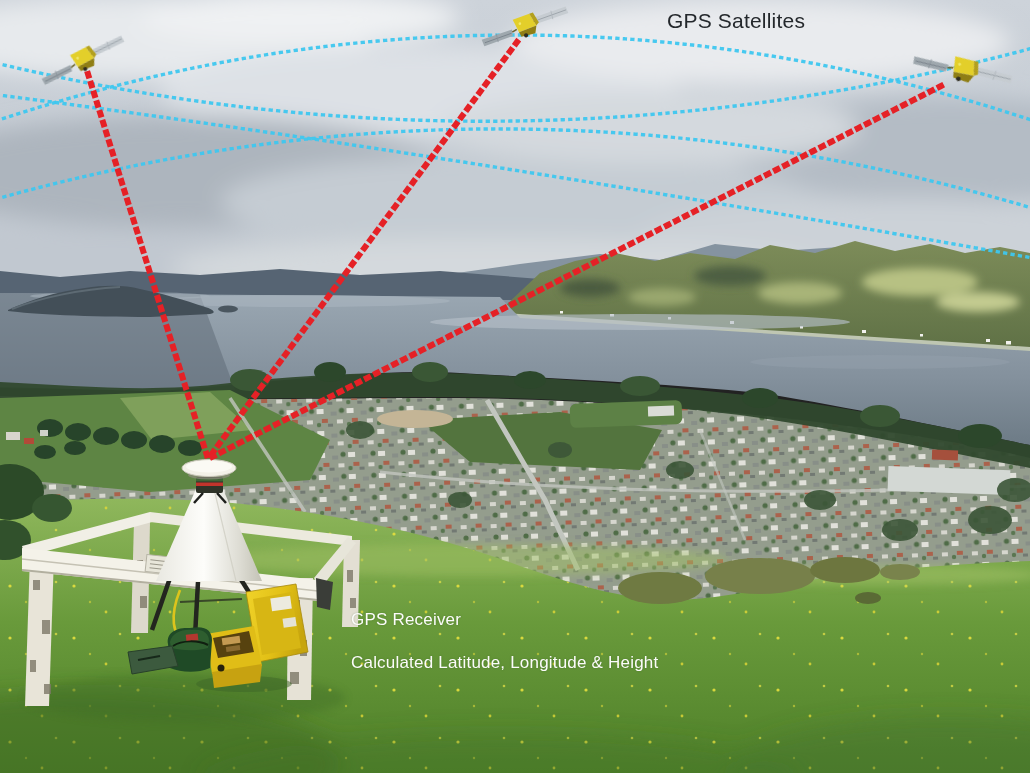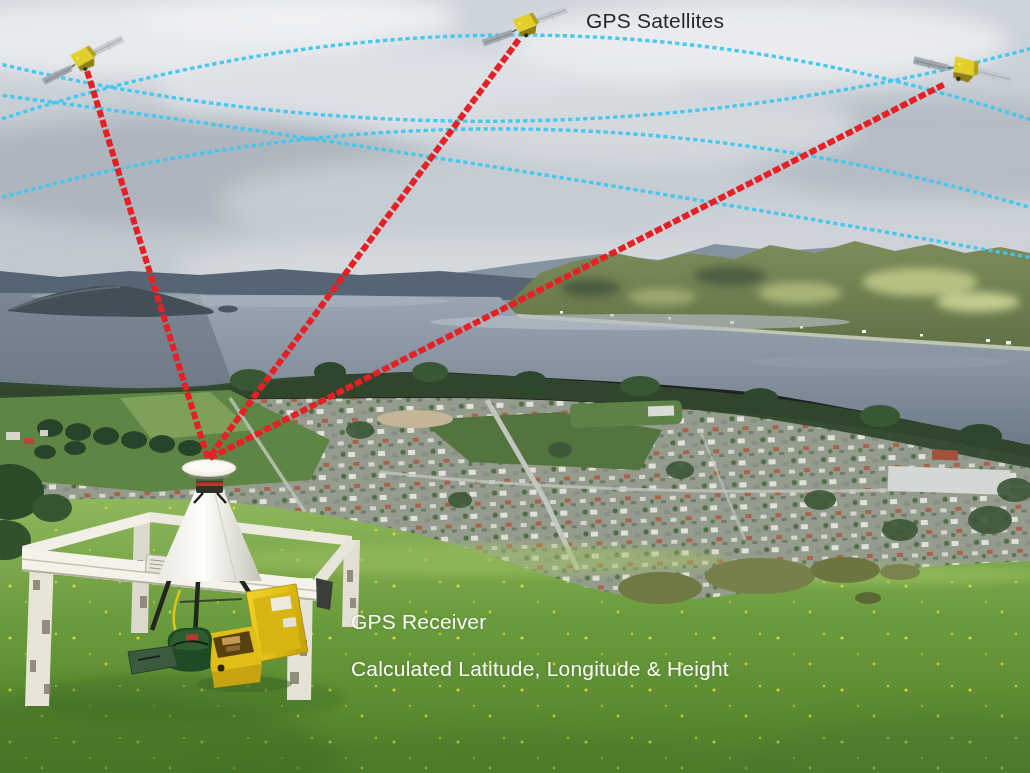--- a/index.html
+++ b/index.html
@@ -18,7 +18,7 @@
     stroke-dasharray:1.6 8.6;stroke-linecap:square;
   }
   .label-sat{
-    position:absolute;left:586px;top:8px;width:300px;text-align:left;
+    position:absolute;left:586px;top:8px;width:300px;text-align:center;
     color:var(--label-dark,#24282c);font-size:21px;line-height:1.28;
     letter-spacing:.2px;
   }

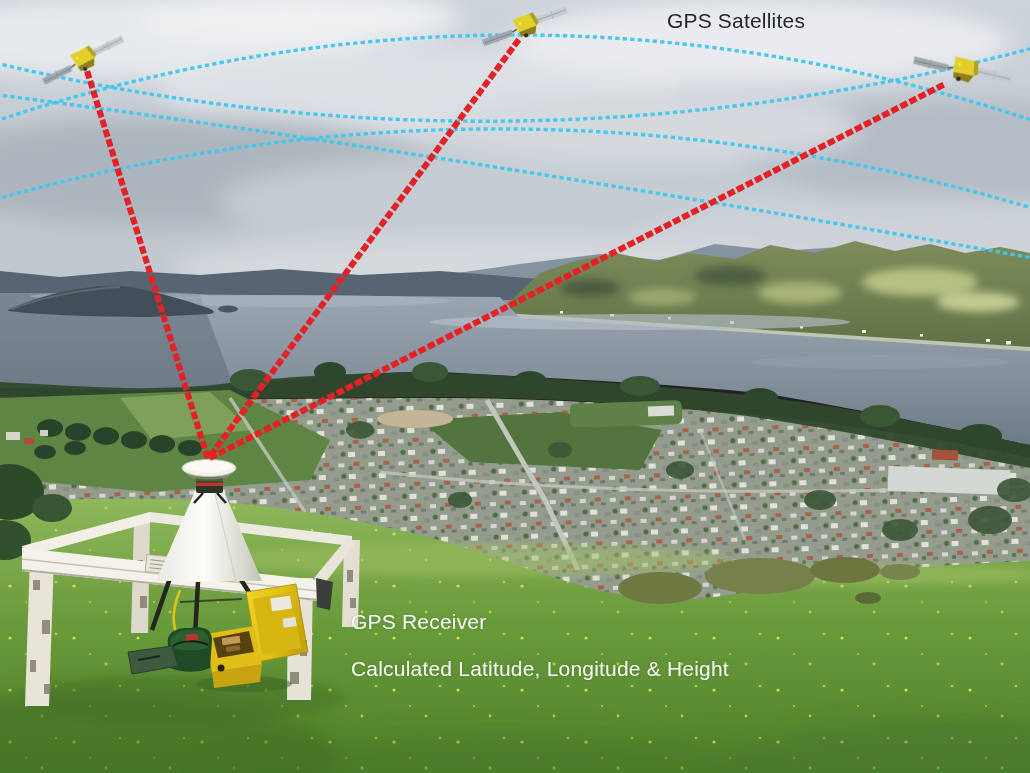--- a/index.html
+++ b/index.html
@@ -24,7 +24,7 @@
   }
   .label-rec{
     position:absolute;left:351px;top:611px;
-    color:var(--label-light,#fcfcfa);font-size:21px;line-height:1.0;
+    color:var(--label-light,#fcfcfa);font-size:17px;line-height:1.0;
     letter-spacing:.2px;text-shadow:0 0 2px rgba(40,80,30,.35);
   }
   .label-rec .l2{margin-top:26px;}

